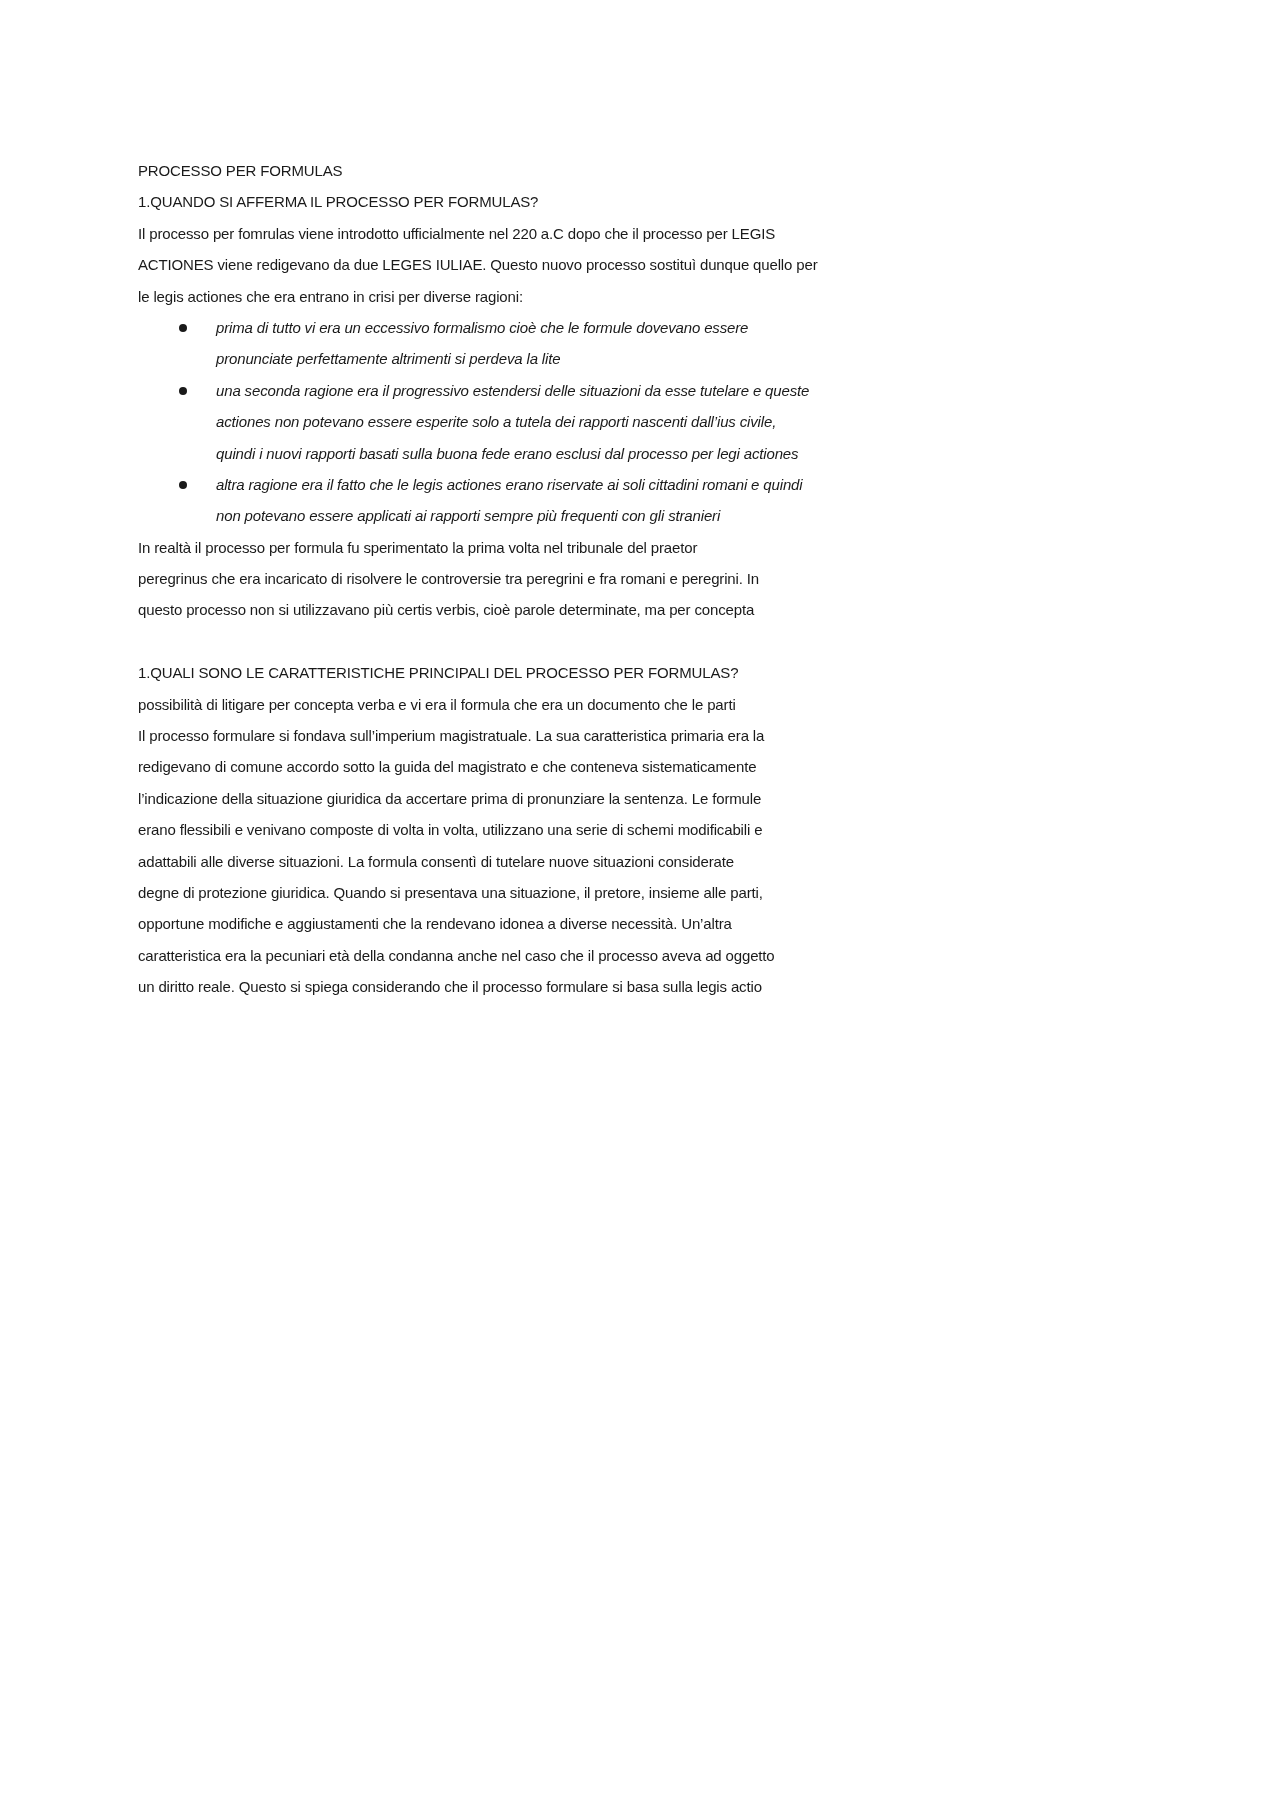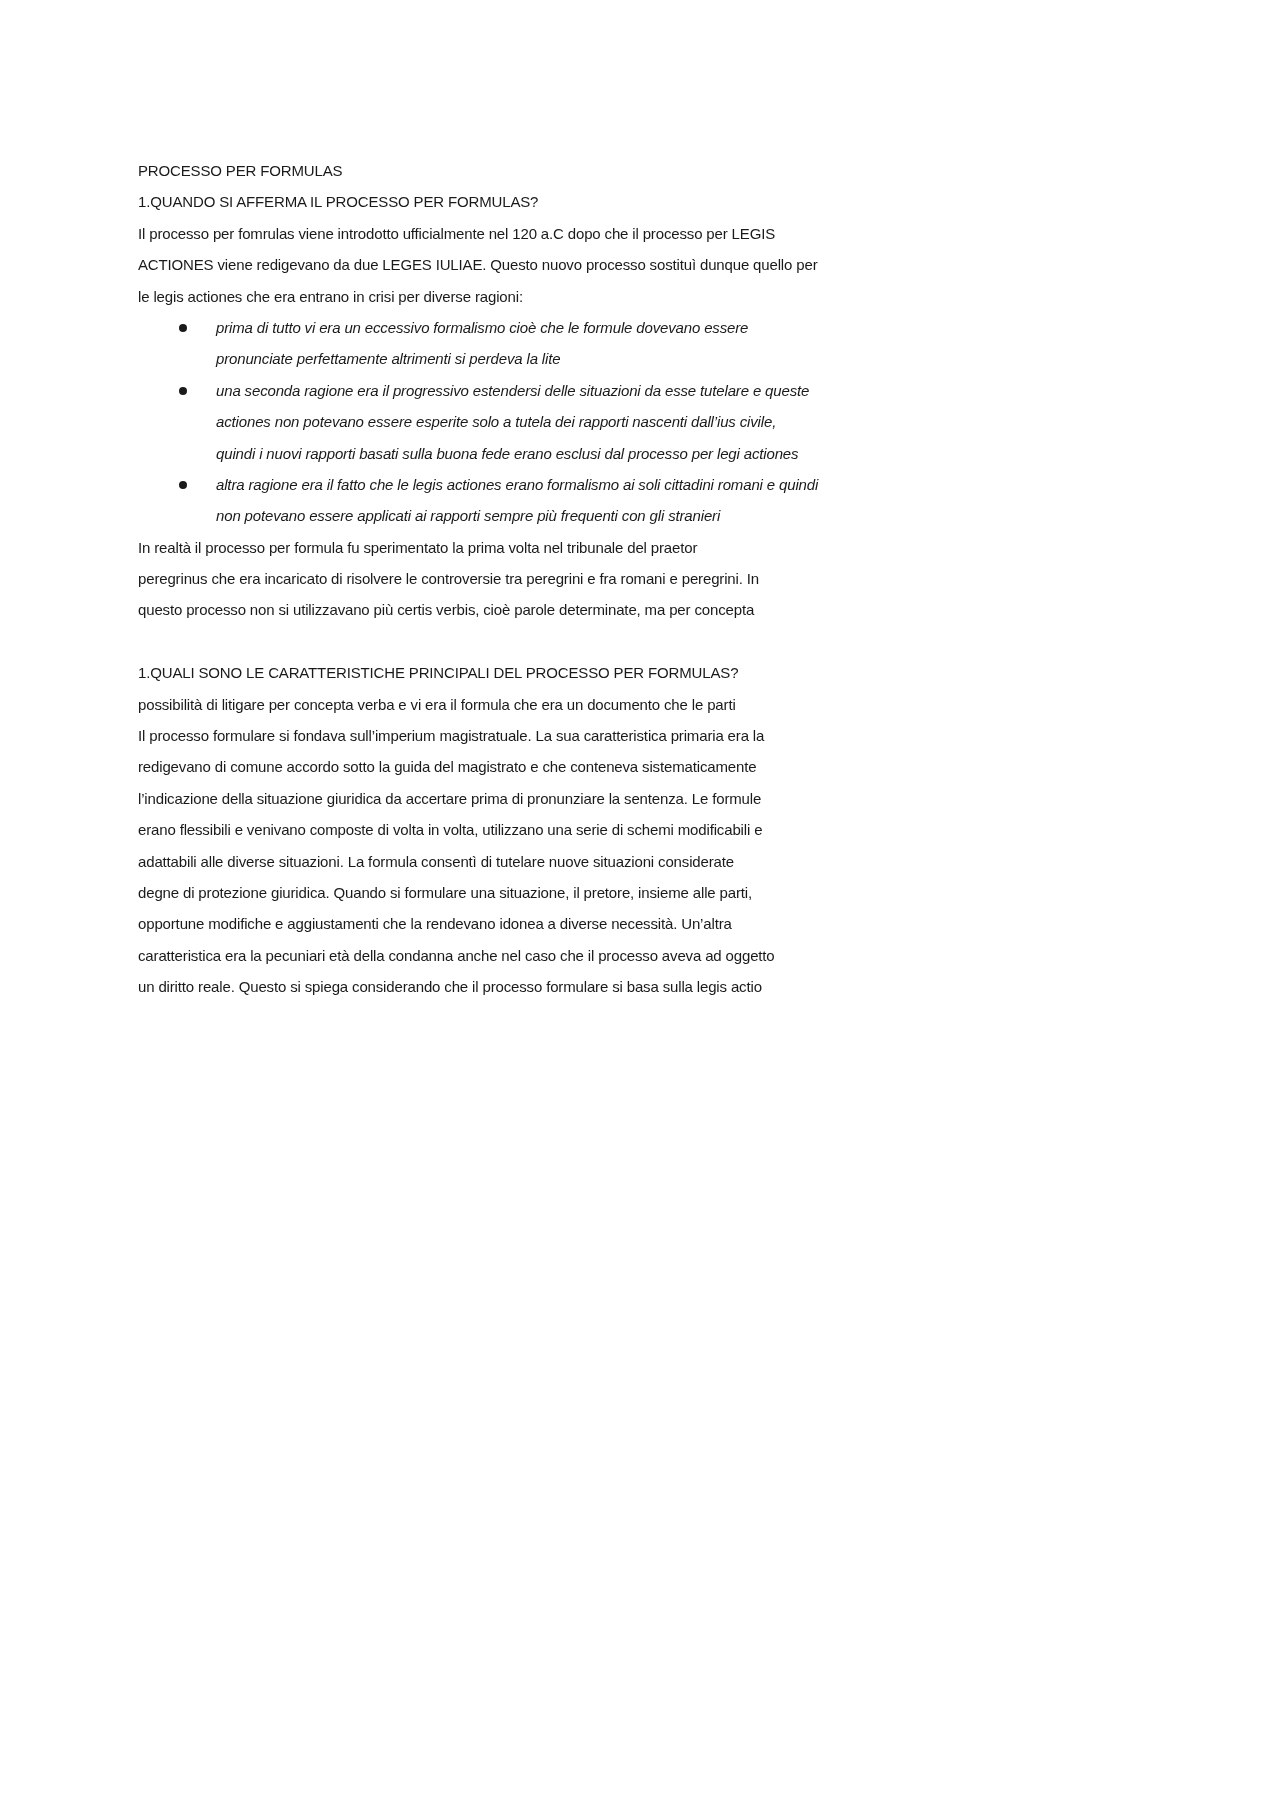--- a/index.html
+++ b/index.html
@@ -25,7 +25,7 @@
   <div class="line">PROCESSO PER FORMULAS</div>
   <div class="line">1.QUANDO SI AFFERMA IL PROCESSO PER FORMULAS?</div>
   <div>
-    <div class="line">Il processo per fomrulas viene introdotto ufficialmente nel 120 a.C dopo che il processo per LEGIS</div>
+    <div class="line">Il processo per fomrulas viene introdotto ufficialmente nel 220 a.C dopo che il processo per LEGIS</div>
     <div class="line">ACTIONES viene redigevano da due LEGES IULIAE. Questo nuovo processo sostituì dunque quello per</div>
     <div class="line">le legis actiones che era entrano in crisi per diverse ragioni:</div>
   </div>

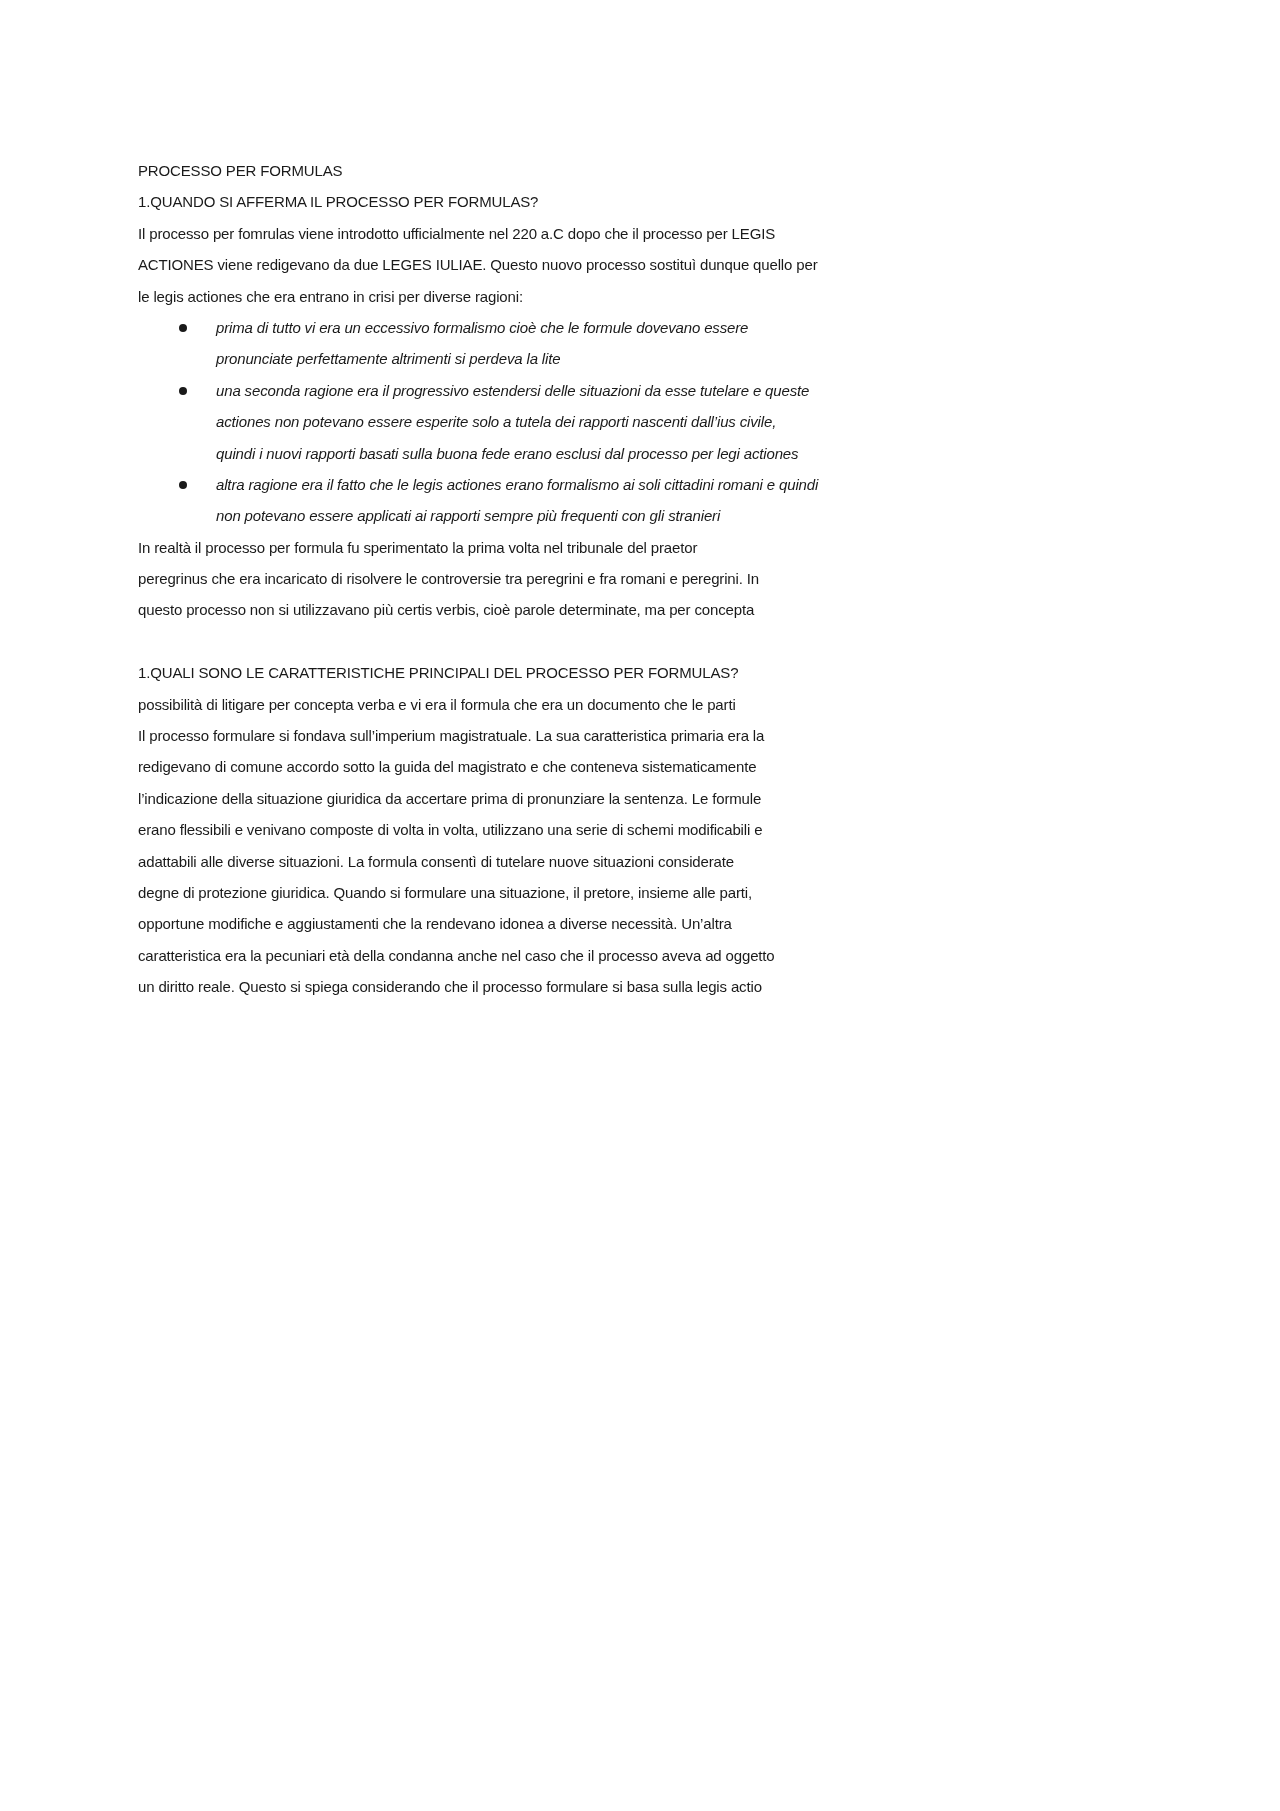--- a/index.html
+++ b/index.html
@@ -40,7 +40,7 @@
       <div class="bullet-line"><span>quindi i nuovi rapporti basati sulla buona fede erano esclusi dal processo per legi actiones</span></div>
     </div>
     <div>
-      <div class="bullet-line"><span class="dot"></span><span>altra ragione era il fatto che le legis actiones erano formalismo ai soli cittadini romani e quindi</span></div>
+      <div class="bullet-line"><span class="dot"></span><span>altra ragione era il fatto che le legis actiones erano riservate ai soli cittadini romani e quindi</span></div>
       <div class="bullet-line"><span>non potevano essere applicati ai rapporti sempre più frequenti con gli stranieri</span></div>
     </div>
   </div>

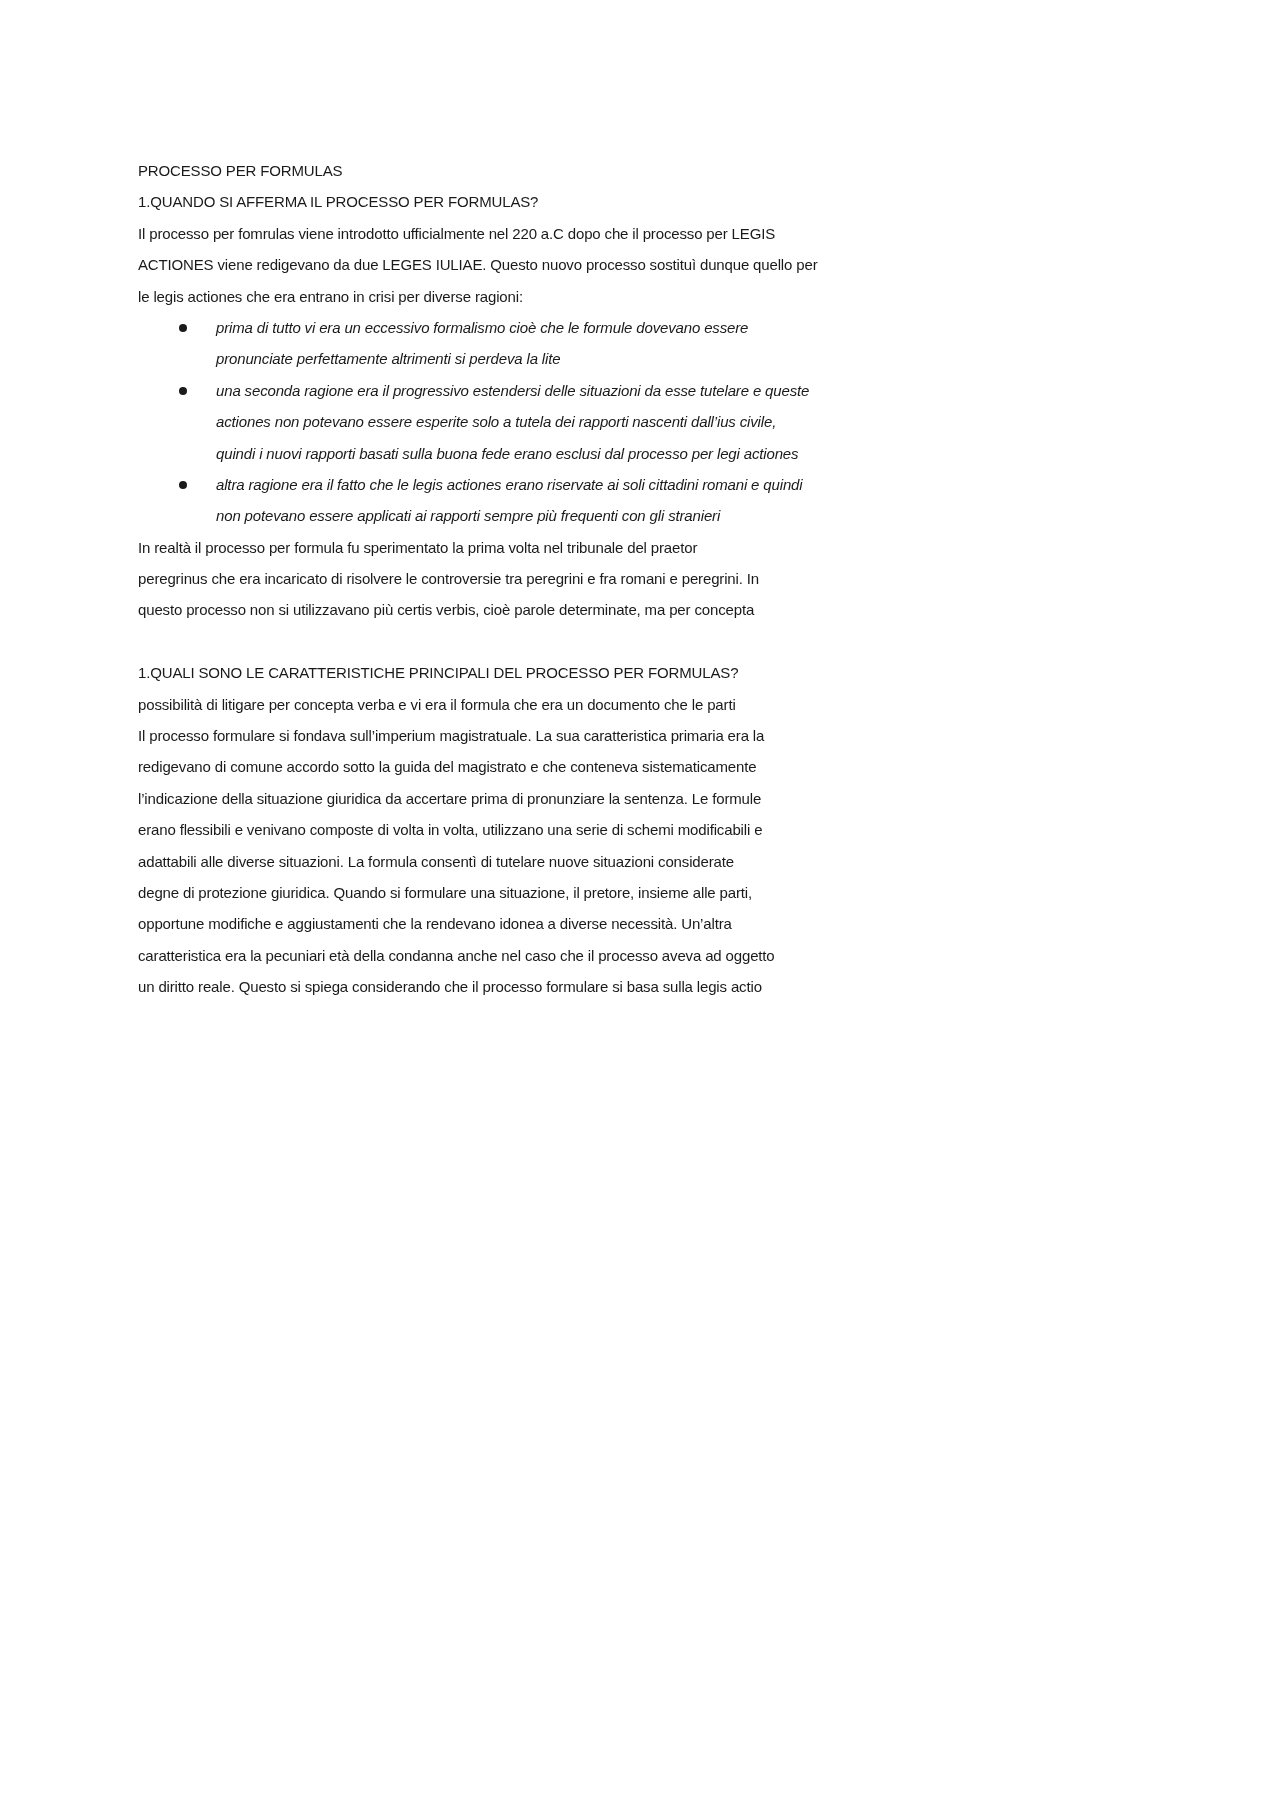--- a/index.html
+++ b/index.html
@@ -58,7 +58,7 @@
     <div class="line">l’indicazione della situazione giuridica da accertare prima di pronunziare la sentenza. Le formule</div>
     <div class="line">erano flessibili e venivano composte di volta in volta, utilizzano una serie di schemi modificabili e</div>
     <div class="line">adattabili alle diverse situazioni. La formula consentì di tutelare nuove situazioni considerate</div>
-    <div class="line">degne di protezione giuridica. Quando si formulare una situazione, il pretore, insieme alle parti,</div>
+    <div class="line">degne di protezione giuridica. Quando si presentava una situazione, il pretore, insieme alle parti,</div>
     <div class="line">opportune modifiche e aggiustamenti che la rendevano idonea a diverse necessità. Un’altra</div>
     <div class="line">caratteristica era la pecuniari età della condanna anche nel caso che il processo aveva ad oggetto</div>
     <div class="line">un diritto reale. Questo si spiega considerando che il processo formulare si basa sulla legis actio</div>

